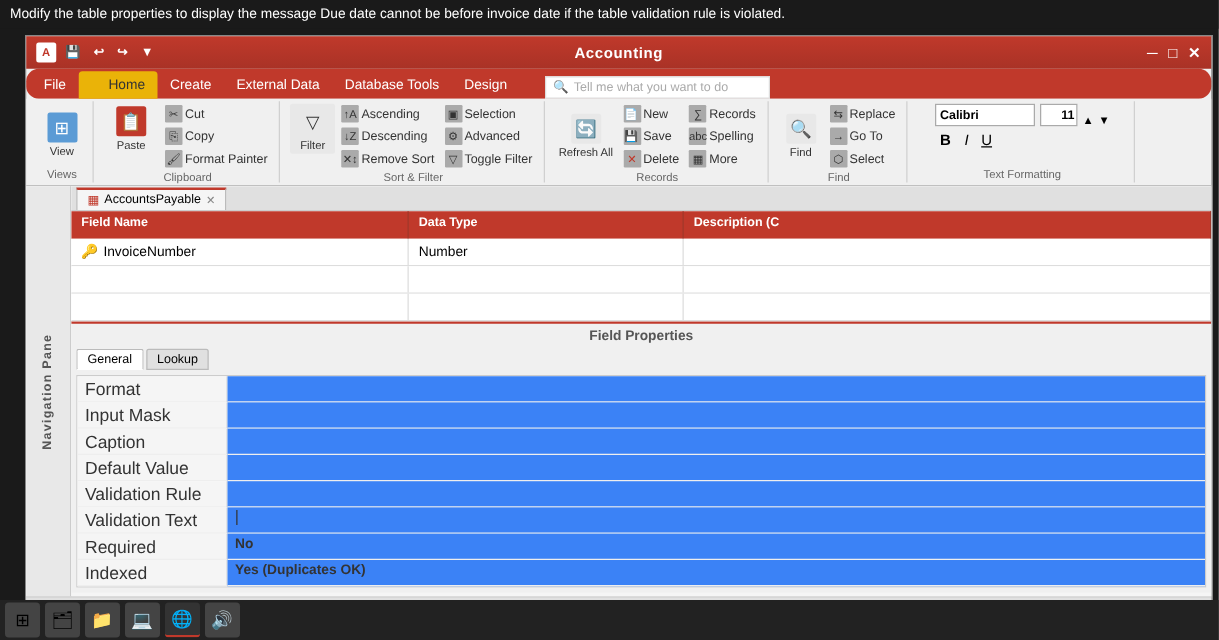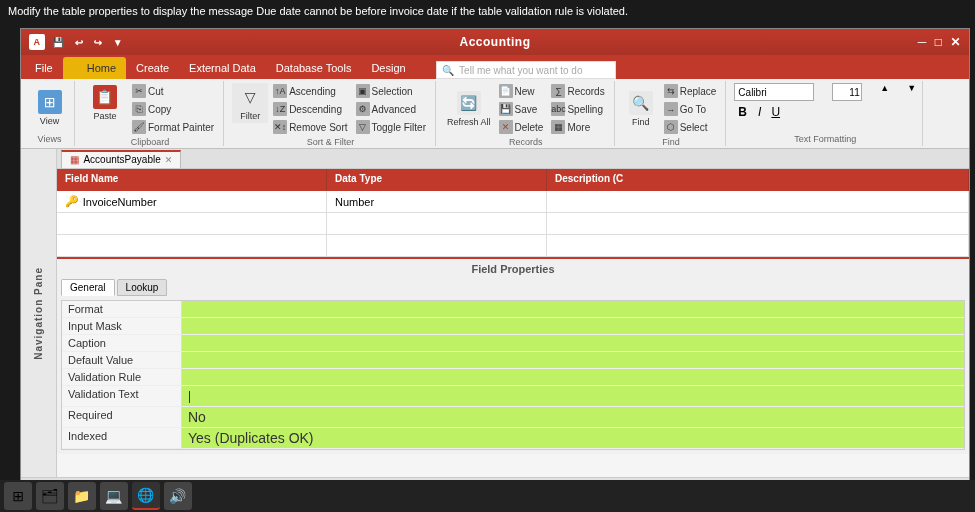--- a/index.html
+++ b/index.html
@@ -72,6 +72,7 @@
       align-items: flex-end;
       padding: 0 4px;
       height: 24px;
+      border-radius: 10px;
     }
 
     .ribbon-tab {

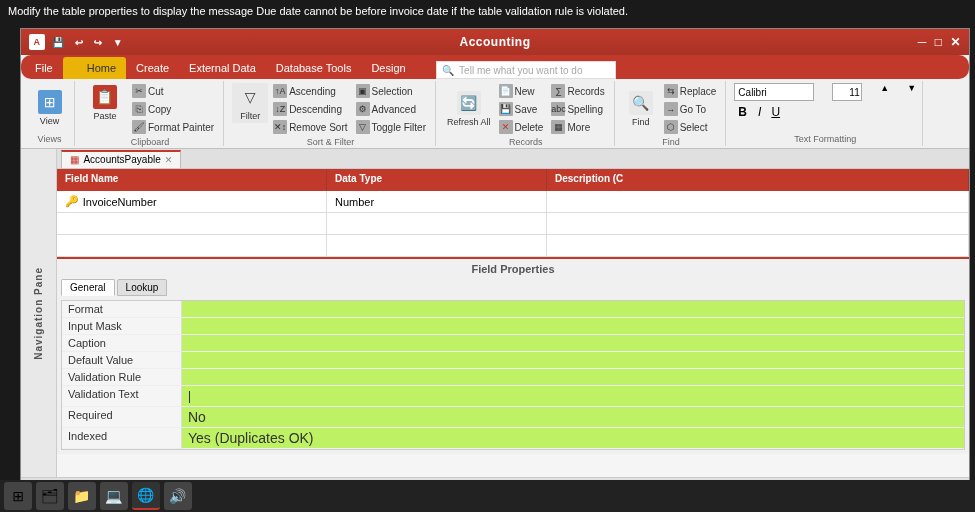--- a/index.html
+++ b/index.html
@@ -590,7 +590,7 @@
 
     <div class="ribbon-group" style="min-width:180px;">
       <div class="ribbon-group-content" style="flex-direction:column;gap:2px;align-items:flex-start;">
-        <div style="display:flex;align-items:flex-start;gap:18px;">
+        <div style="display:flex;align-items:flex-end;gap:4px;font-weight:bold;">
           <div class="font-box" style="width:80px;">
             <span>Calibri</span>
           </div>

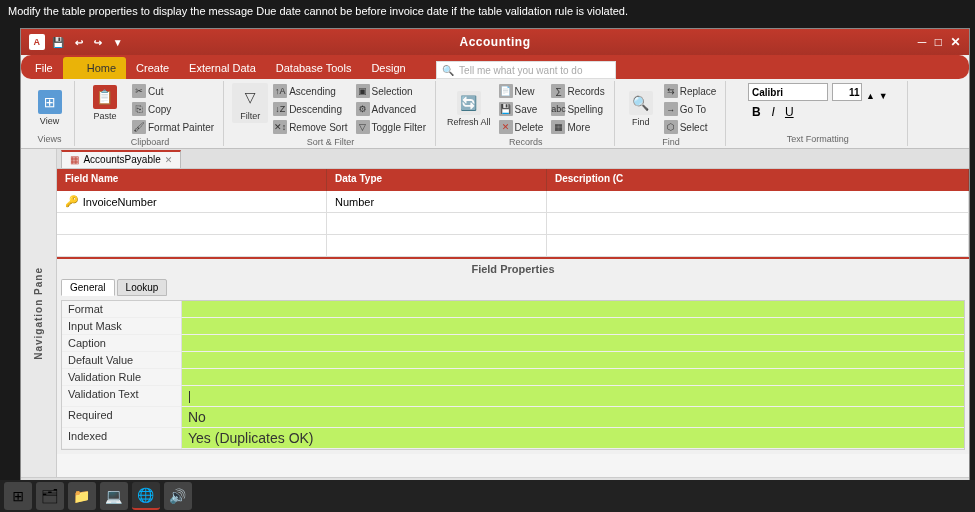--- a/index.html
+++ b/index.html
@@ -340,7 +340,7 @@
     }
 
     .prop-label {
-      font-size: 11px;
+      font-size: 14px;
       color: #333;
       padding: 2px 6px;
       border-bottom: 1px solid #eee;

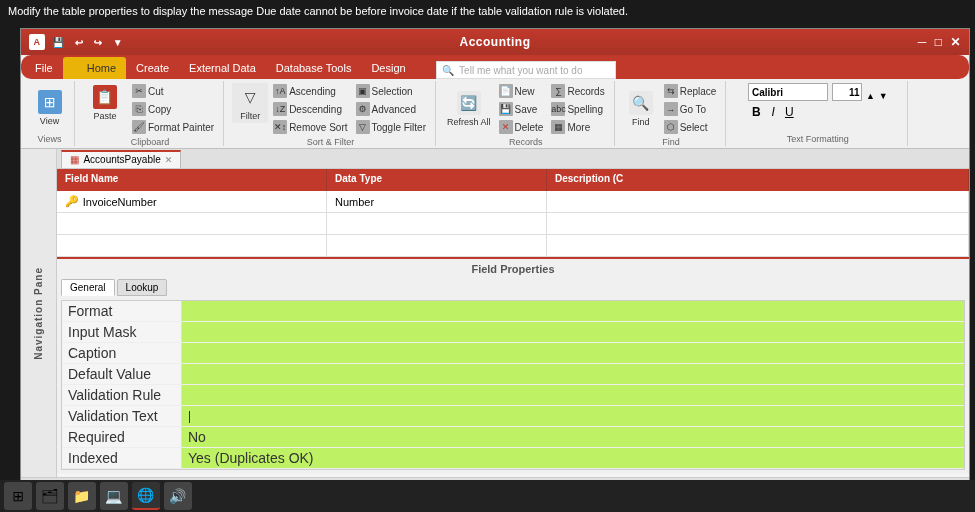--- a/index.html
+++ b/index.html
@@ -349,11 +349,12 @@
     }
 
     .prop-value {
-      font-size: 14px;
+      font-size: 11px;
       color: #333;
       padding: 2px 6px;
       border-bottom: 1px solid #eee;
-      background: #bef264;
+      background: #3b82f6;
+      font-weight: bold;
     }
 
     

